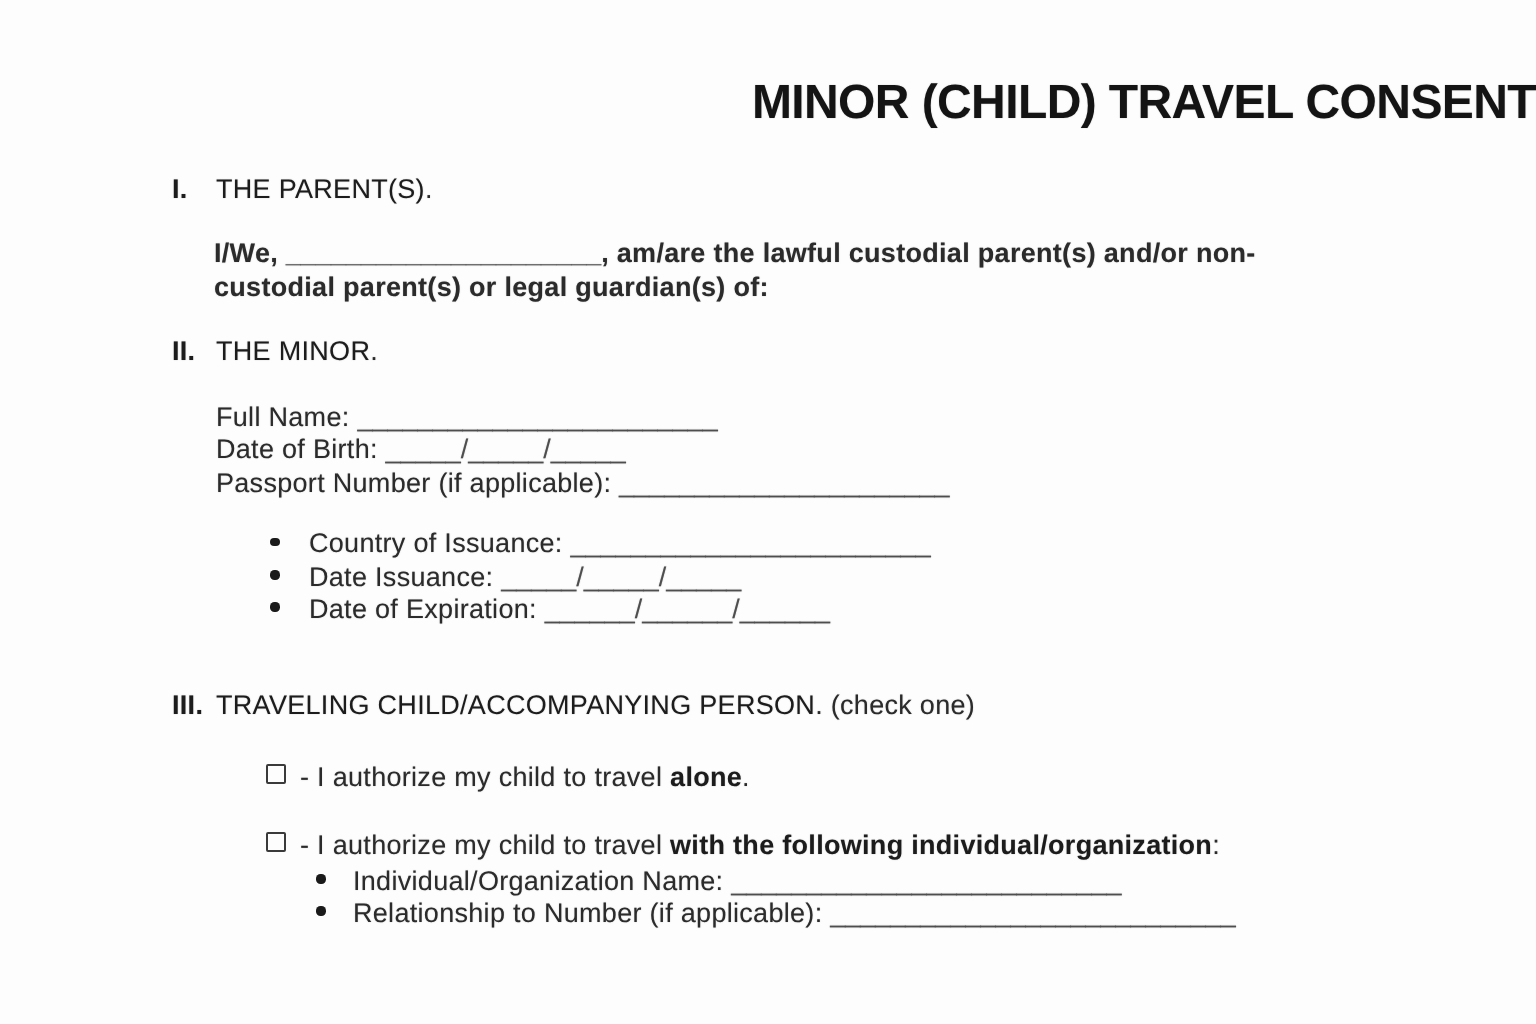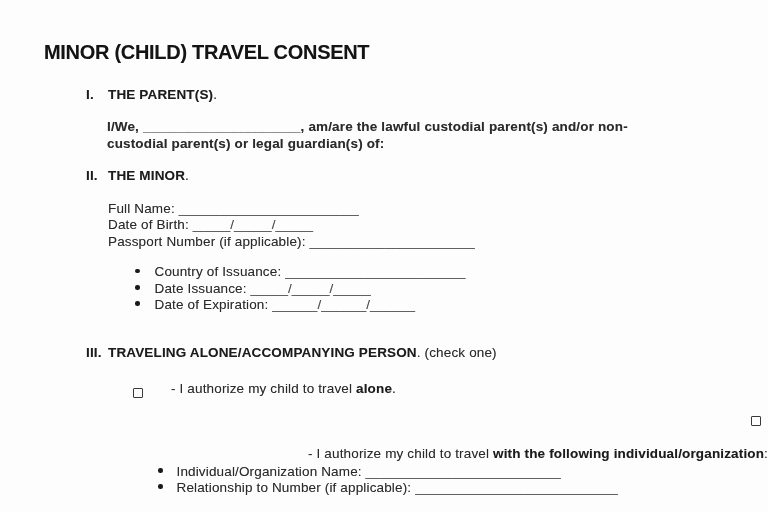--- a/index.html
+++ b/index.html
@@ -16,8 +16,8 @@
 
   .title {
     margin-top:38px;
-    text-align:left;
-    font-size:20px;
+    text-align:right;
+    font-size:24px;
     line-height:28px;
     font-weight:bold;
     letter-spacing:-0.3px;

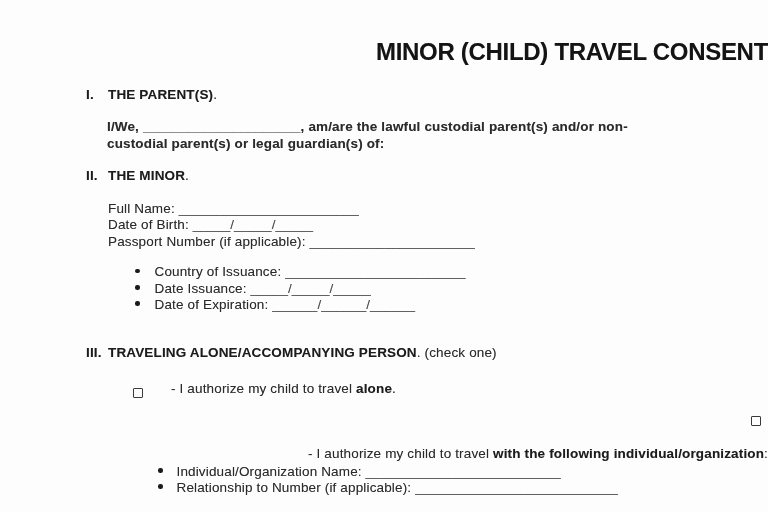--- a/index.html
+++ b/index.html
@@ -32,7 +32,7 @@
     color:#1c1c1c;
   }
   .sec-head .num { flex:none; width:22px; font-weight:bold; }
-  .sec-head b { font-weight:bold; }
+  .sec-head b { font-weight:normal; }
   .sec-head .reg { font-weight:normal; color:#2b2b2b; }
   .sec1 { margin-top:21px; }
   .sec2 { margin-top:16px;align-items:flex-end; }

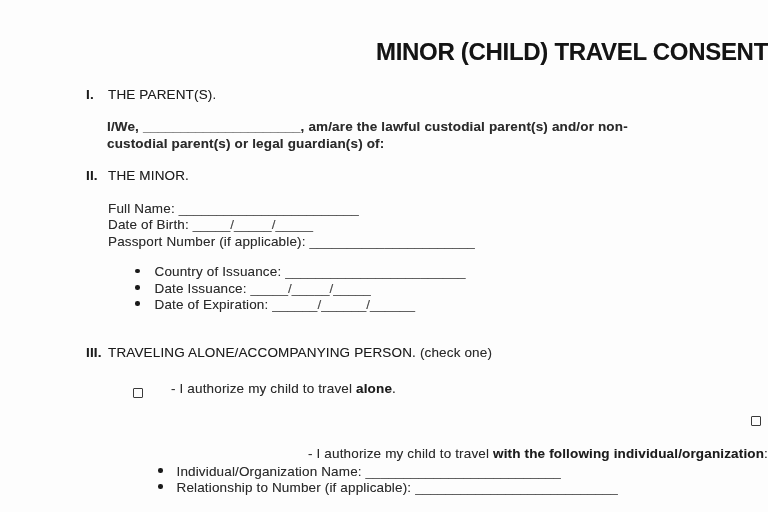--- a/index.html
+++ b/index.html
@@ -126,7 +126,7 @@
 
   <div class="sec-head sec3">
     <span class="num">III.</span>
-    <span><b>TRAVELING ALONE/ACCOMPANYING PERSON</b><span class="reg">. (check one)</span></span>
+    <span><b>TRAVELING CHILD/ACCOMPANYING PERSON</b><span class="reg">. (check one)</span></span>
   </div>
 
   <div class="opt-row opt1">

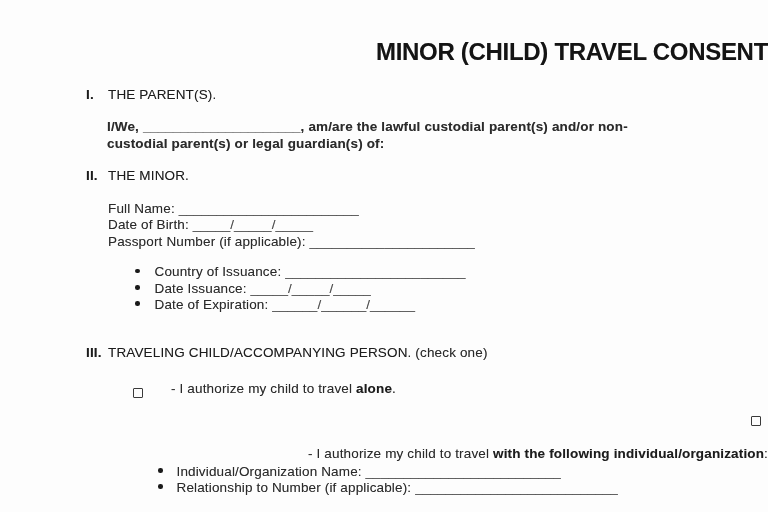--- a/index.html
+++ b/index.html
@@ -69,7 +69,7 @@
   .sub-bullets .bullet-row { margin-left:158px; }
   .sub-bullets .bullet-row .dot { margin-right:14px; }
 
-  .opt-row { display:flex; align-items:flex-end; margin-left:133px; line-height:16.5px;gap:21px; }
+  .opt-row { display:flex; align-items:flex-start; margin-left:133px; line-height:16.5px; }
   .opt1 { margin-top:19px; }
   .opt2 { margin-top:17.5px;flex-direction:column; }
   .cb {

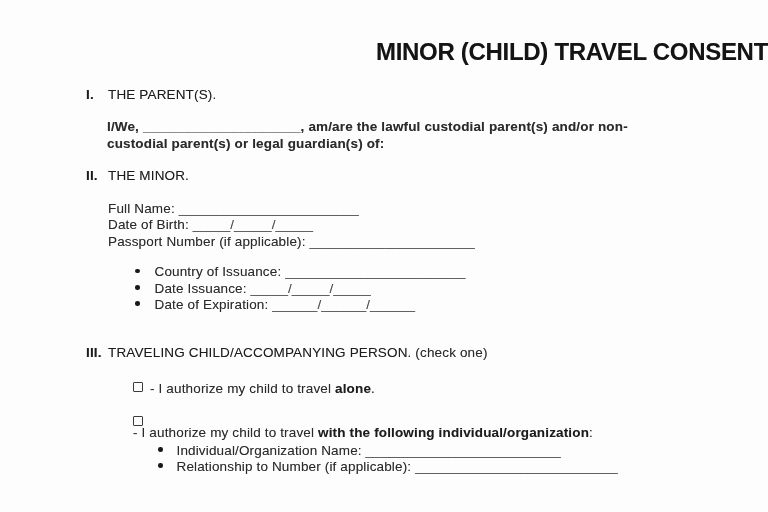--- a/index.html
+++ b/index.html
@@ -71,7 +71,7 @@
 
   .opt-row { display:flex; align-items:flex-start; margin-left:133px; line-height:16.5px; }
   .opt1 { margin-top:19px; }
-  .opt2 { margin-top:17.5px;flex-direction:column; }
+  .opt2 { margin-top:17.5px; }
   .cb {
     flex:none;
     width:10px; height:10px;

